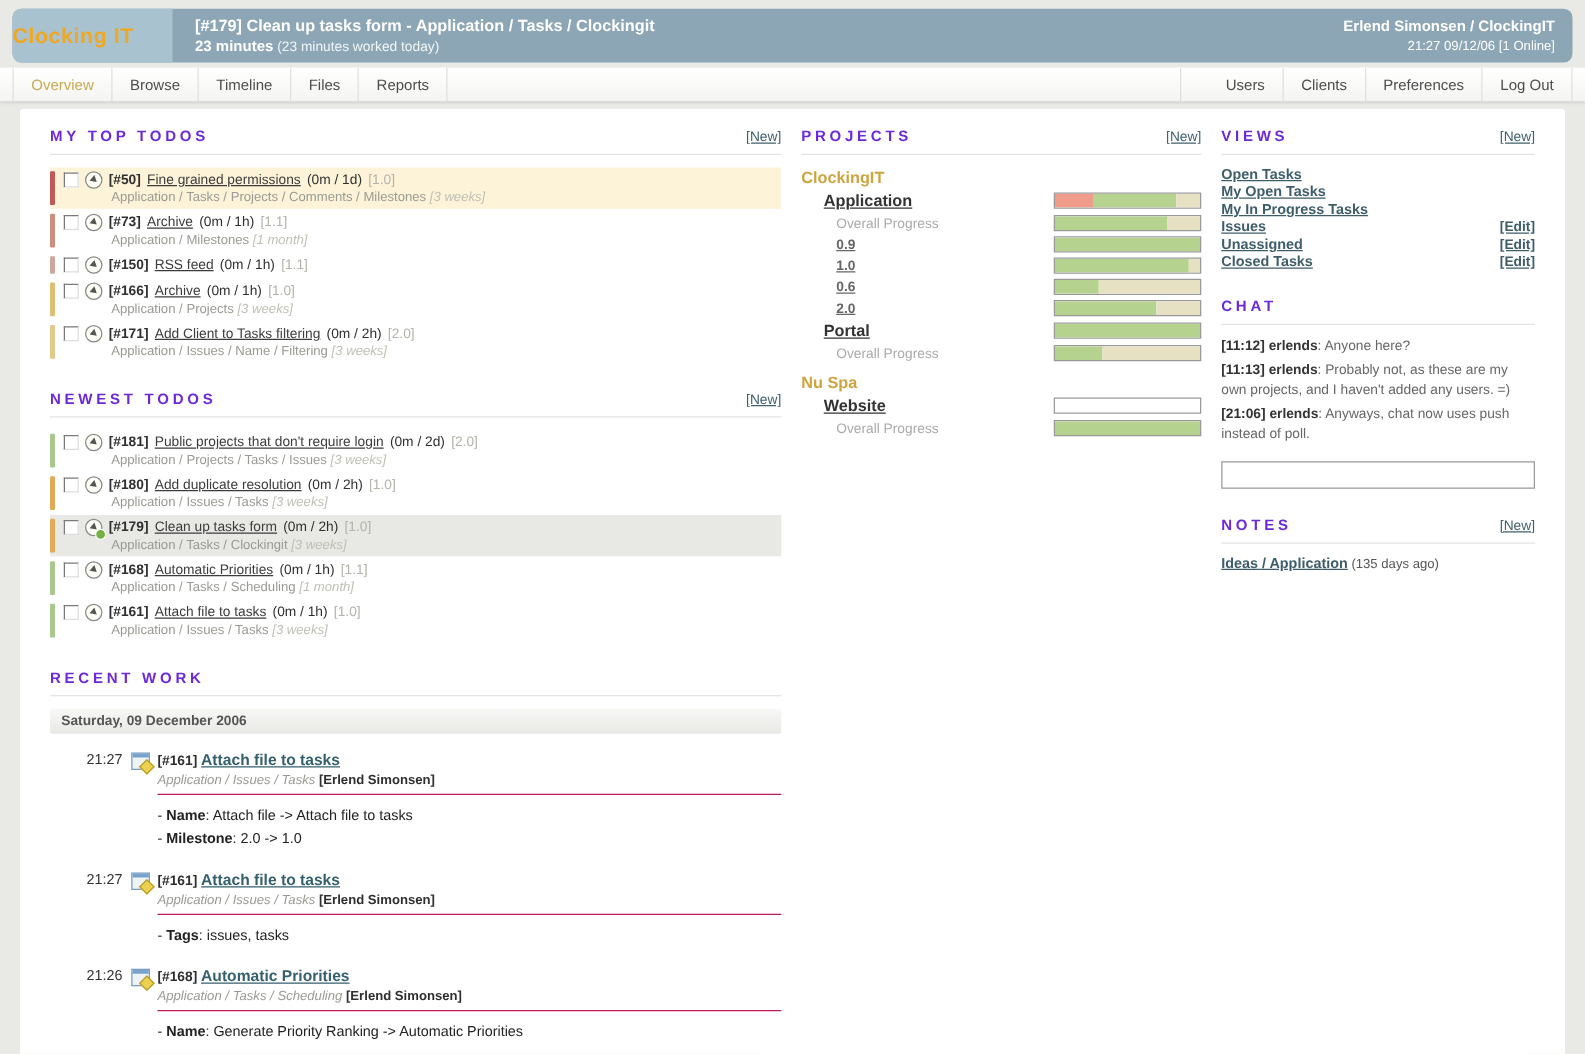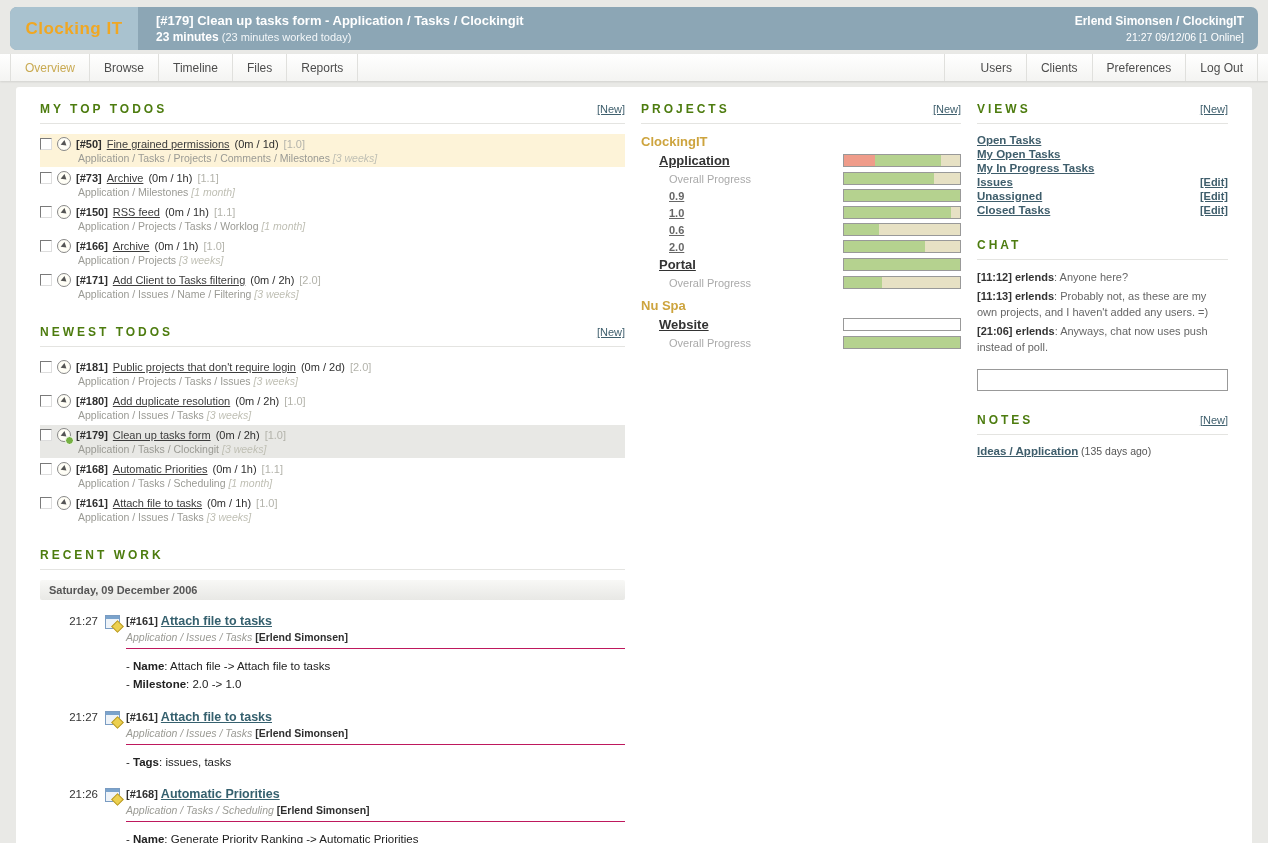--- a/index.html
+++ b/index.html
@@ -15,7 +15,7 @@
   .top-header{ margin:7px 10px 0; height:43px; background:#8ca6b5; border-radius:7px;
     display:flex; align-items:center; position:relative; }
   .logo-box{ width:128px; height:43px; background:#a9c2cf; border-radius:7px 0 0 7px;
-    display:flex; align-items:center; justify-content:center; }
+    display:flex; align-items:center; }
   .logo-text{ color:#f0a722; font-weight:bold; font-size:17px; letter-spacing:.5px; }
   .header-main{ margin-left:18px; color:#fff; }
   .header-title{ font-weight:bold; font-size:13px; }

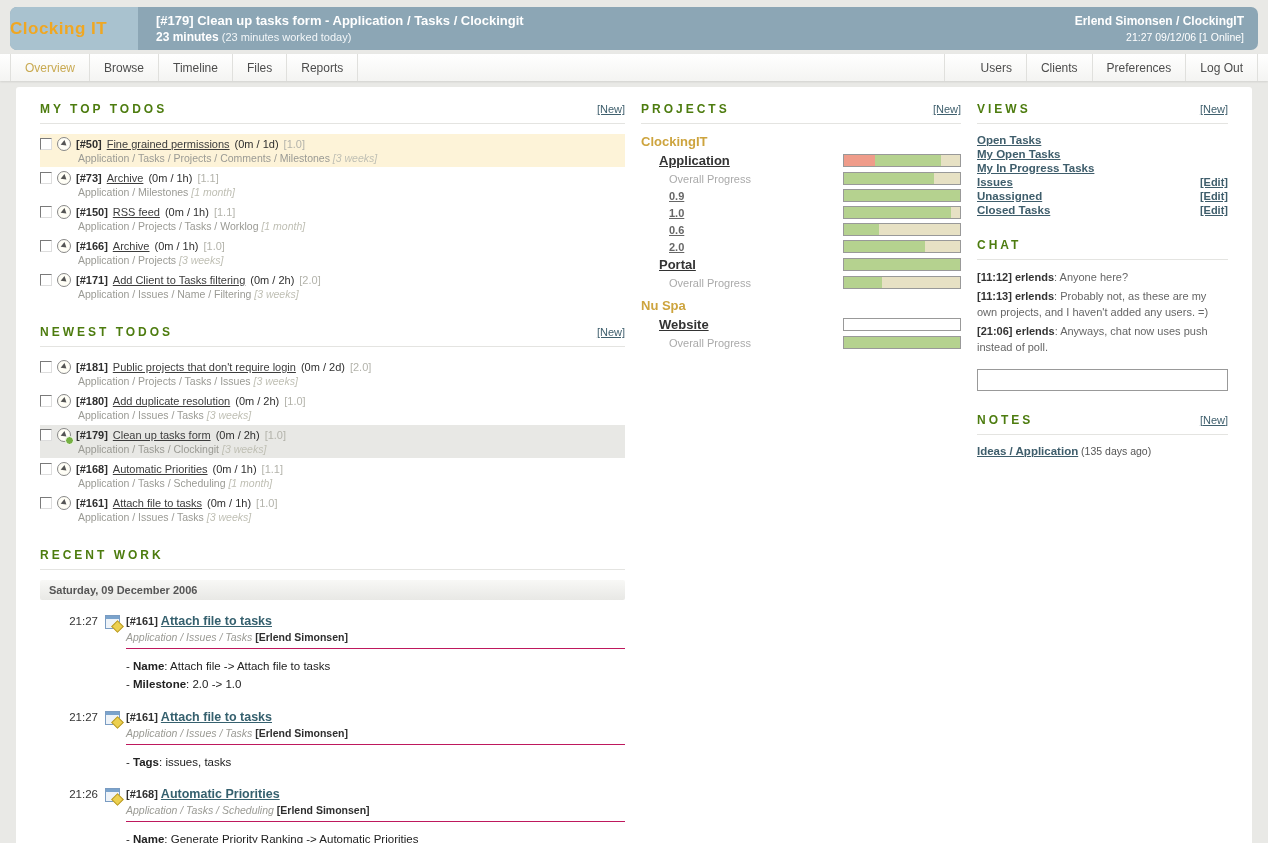--- a/index.html
+++ b/index.html
@@ -42,7 +42,7 @@
   .col-right{ flex:1; }
 
   .sec-head{ display:flex; justify-content:space-between; align-items:baseline; }
-  .sec-title{ font-size:12px; font-weight:bold; letter-spacing:3px; color:#4d7c0f; }
+  .sec-title{ font-size:12px; font-weight:bold; letter-spacing:3px; color:#6d28d9; }
   .new-link{ font-weight:normal; font-size:11px; color:#40606e; text-decoration:underline; }
   .sec-rule{ border:none; border-top:1px solid #e4e4e1; margin:7px 0 10px; }
   .sec-gap{ margin-top:22px; }

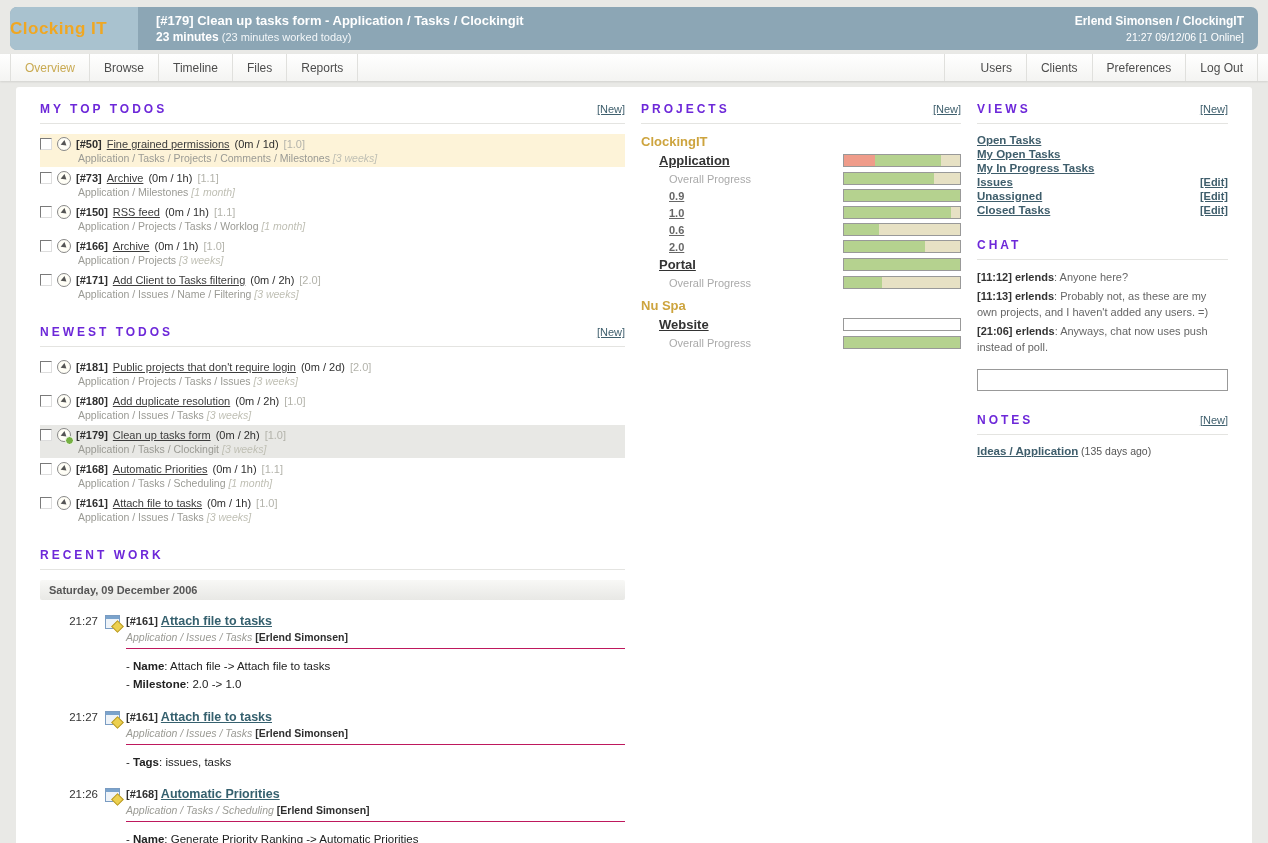--- a/index.html
+++ b/index.html
@@ -48,7 +48,7 @@
   .sec-gap{ margin-top:22px; }
 
   
-  .todo{ display:flex; padding:3px 2px 3px 0; margin-bottom:1px;flex-direction:column; }
+  .todo{ display:flex; padding:3px 2px 3px 0; margin-bottom:1px; }
   .todo-bar{ width:4px; border-radius:1px; margin-right:7px; flex:none; align-self:stretch; }
   .todo-body{ flex:1; }
   .todo-line1{ display:flex; align-items:center; gap:5px; }

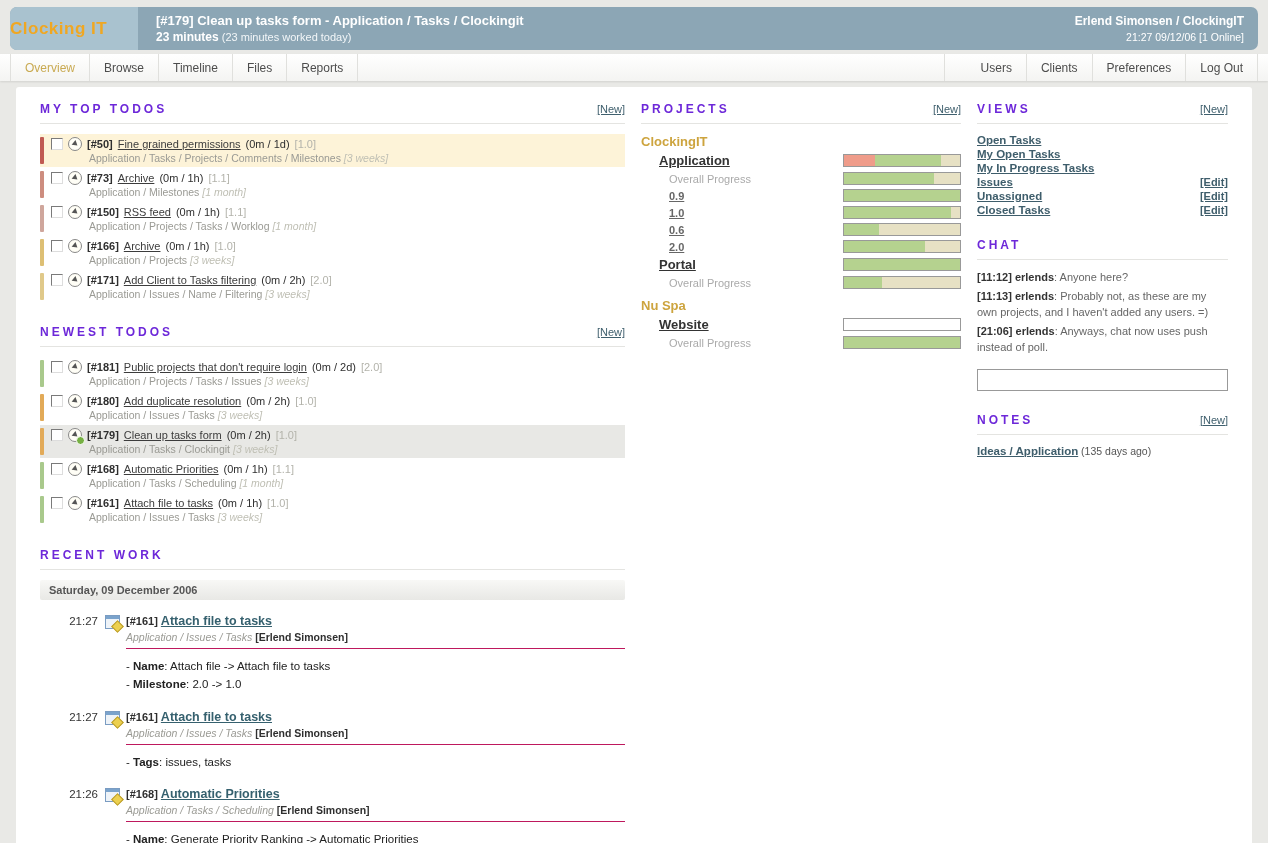--- a/index.html
+++ b/index.html
@@ -196,7 +196,6 @@
               <span class="todo-time">(0m / 1h)</span>
               <span class="todo-rel">[1.1]</span>
             </div>
-            <div class="todo-line2"><span>Application / Projects / Tasks / Worklog </span><span class="todo-age">[1 month]</span></div>
           </div>
         </div>
         <div class="todo">

